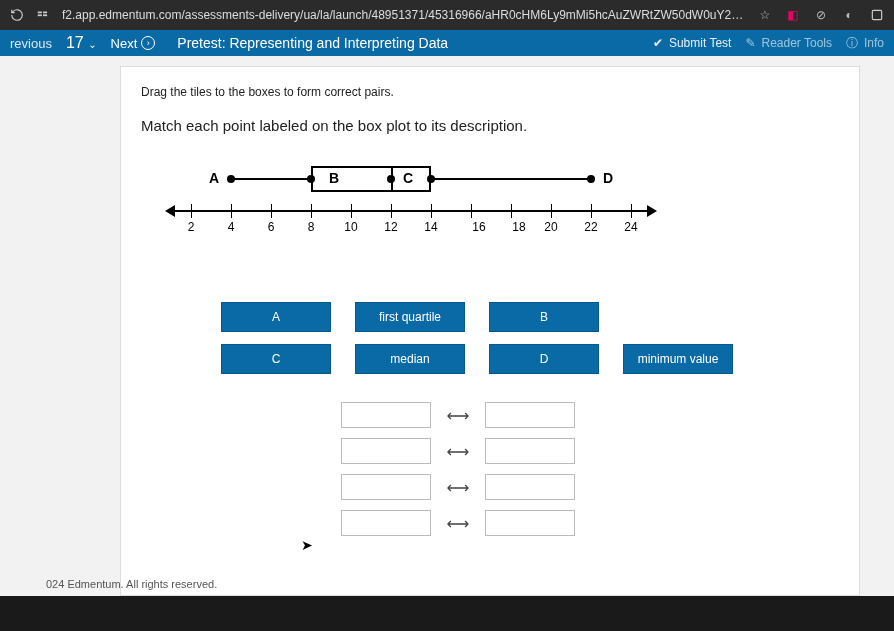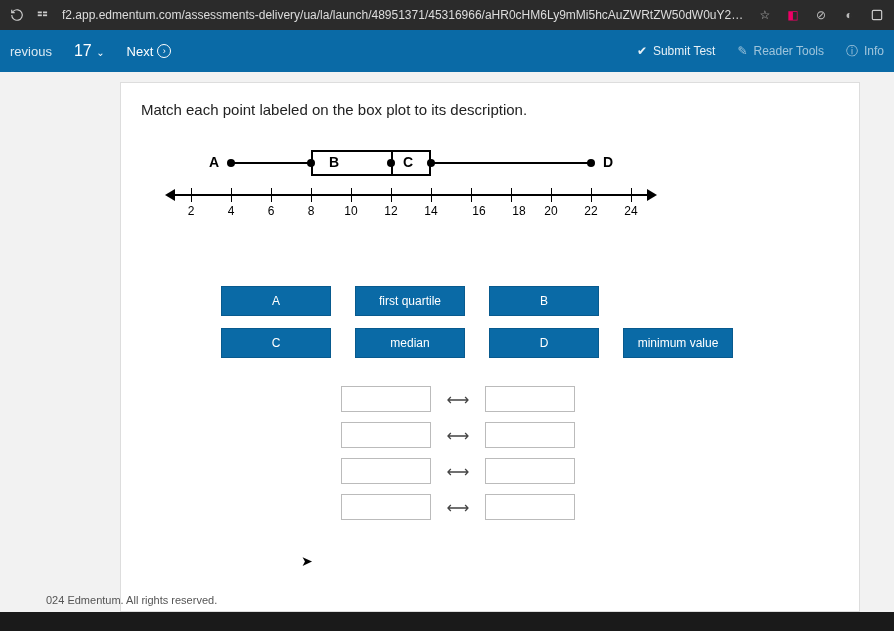--- a/index.html
+++ b/index.html
@@ -7,7 +7,7 @@
   .browser-chrome { background:#2b2b2b; height:30px; display:flex; align-items:center; padding:0 10px; color:#ccc; font-size:12px; gap:12px; }
   .chrome-icons { display:flex; gap:14px; margin-left:auto; align-items:center; }
   .ic { width:14px; height:14px; display:inline-flex; align-items:center; justify-content:center; color:#bbb; }
-  .app-bar { background:#0a6aa6; height:42px; display:flex; align-items:center; color:#fff; font-size:13px; padding:0 10px; gap:22px; }
+  .app-bar { background:#0a6aa6; height:26px; display:flex; align-items:center; color:#fff; font-size:13px; padding:0 10px; gap:14px; }
   .app-bar .prev { opacity:.85; }
   .app-bar .qnum { font-weight:normal; font-size:16px; }
   .app-bar .title { font-size:14px; }

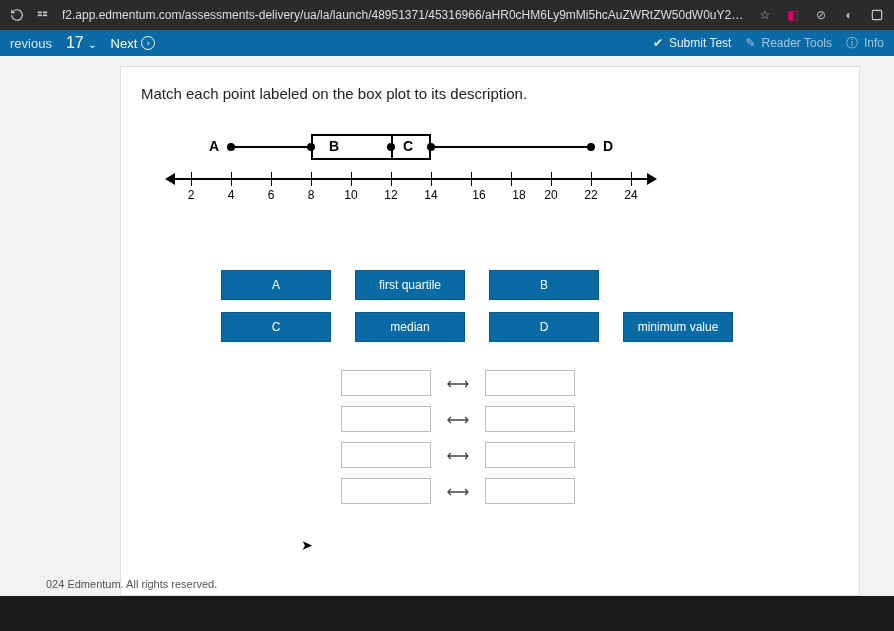--- a/index.html
+++ b/index.html
@@ -83,6 +83,7 @@
       <span>Next</span>
       <span style="border:1px solid #fff;border-radius:50%;width:14px;height:14px;display:inline-flex;align-items:center;justify-content:center;font-size:9px;">›</span>
     </span>
+  <span class="title" style="margin-left:8px;">Pretest: Representing and Interpreting Data</span>
   <span class="spacer"></span>
   <span class="rt">
       <span>✔</span>

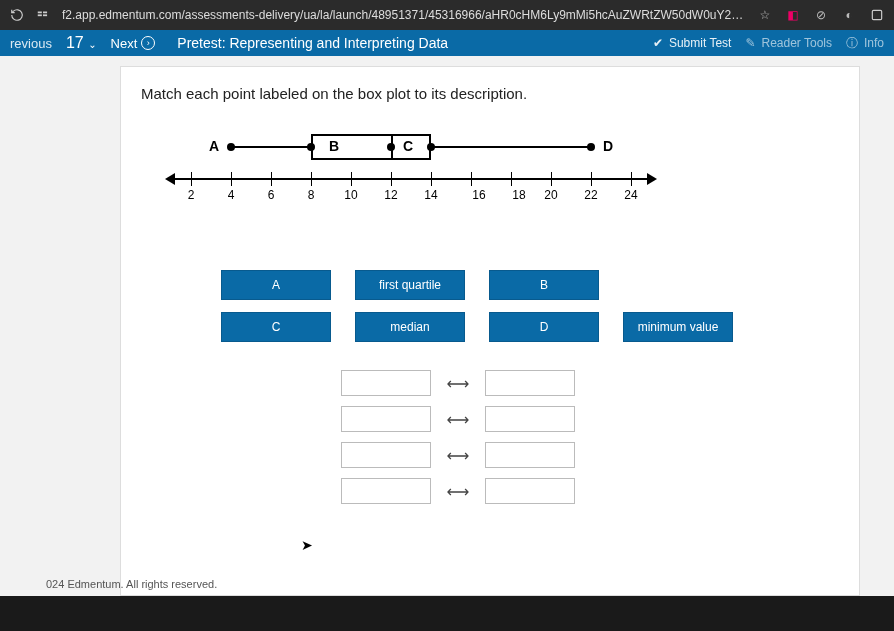--- a/index.html
+++ b/index.html
@@ -101,6 +101,7 @@
 
 <div class="page">
   <div class="card">
+    <div class="instr">Drag the tiles to the boxes to form correct pairs.</div>
     <div class="q">Match each point labeled on the box plot to its description.</div>
 
     <div class="plot">

